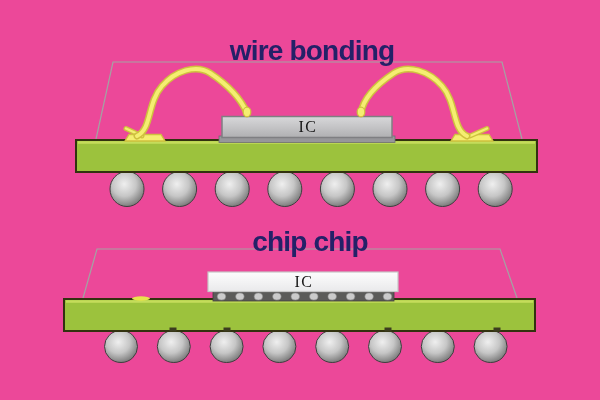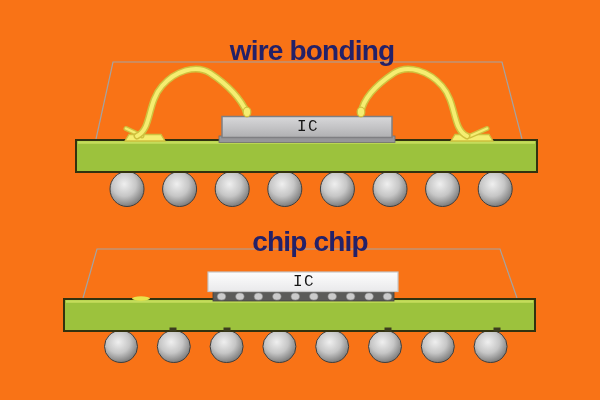--- a/index.html
+++ b/index.html
@@ -4,7 +4,7 @@
 <style>
   html,body{margin:0;padding:0;background:#fff;}
   .stage{
-    position:relative;width:600px;height:400px;background:#f97316;overflow:hidden;
+    position:relative;width:600px;height:400px;background:#ec4899;overflow:hidden;
     font-family:"Liberation Sans",sans-serif;
   }
   .diagram-title{

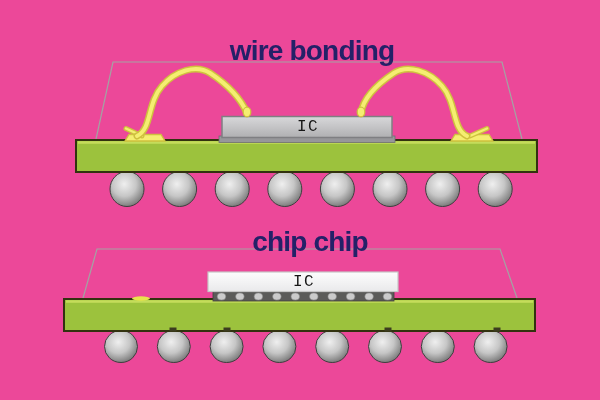--- a/index.html
+++ b/index.html
@@ -16,7 +16,7 @@
   #fc-title{left:310px;top:226px;}
   .ic-label{
     position:absolute;transform:translateX(-50%);
-    font-family:Liberation Mono, monospace;font-size:16px;font-weight:400;
+    font-family:Liberation Serif, serif;font-size:16px;font-weight:400;
     letter-spacing:1.5px;color:#161616;white-space:nowrap;
   }
   #wb-ic-label{left:308px;top:118px;}

